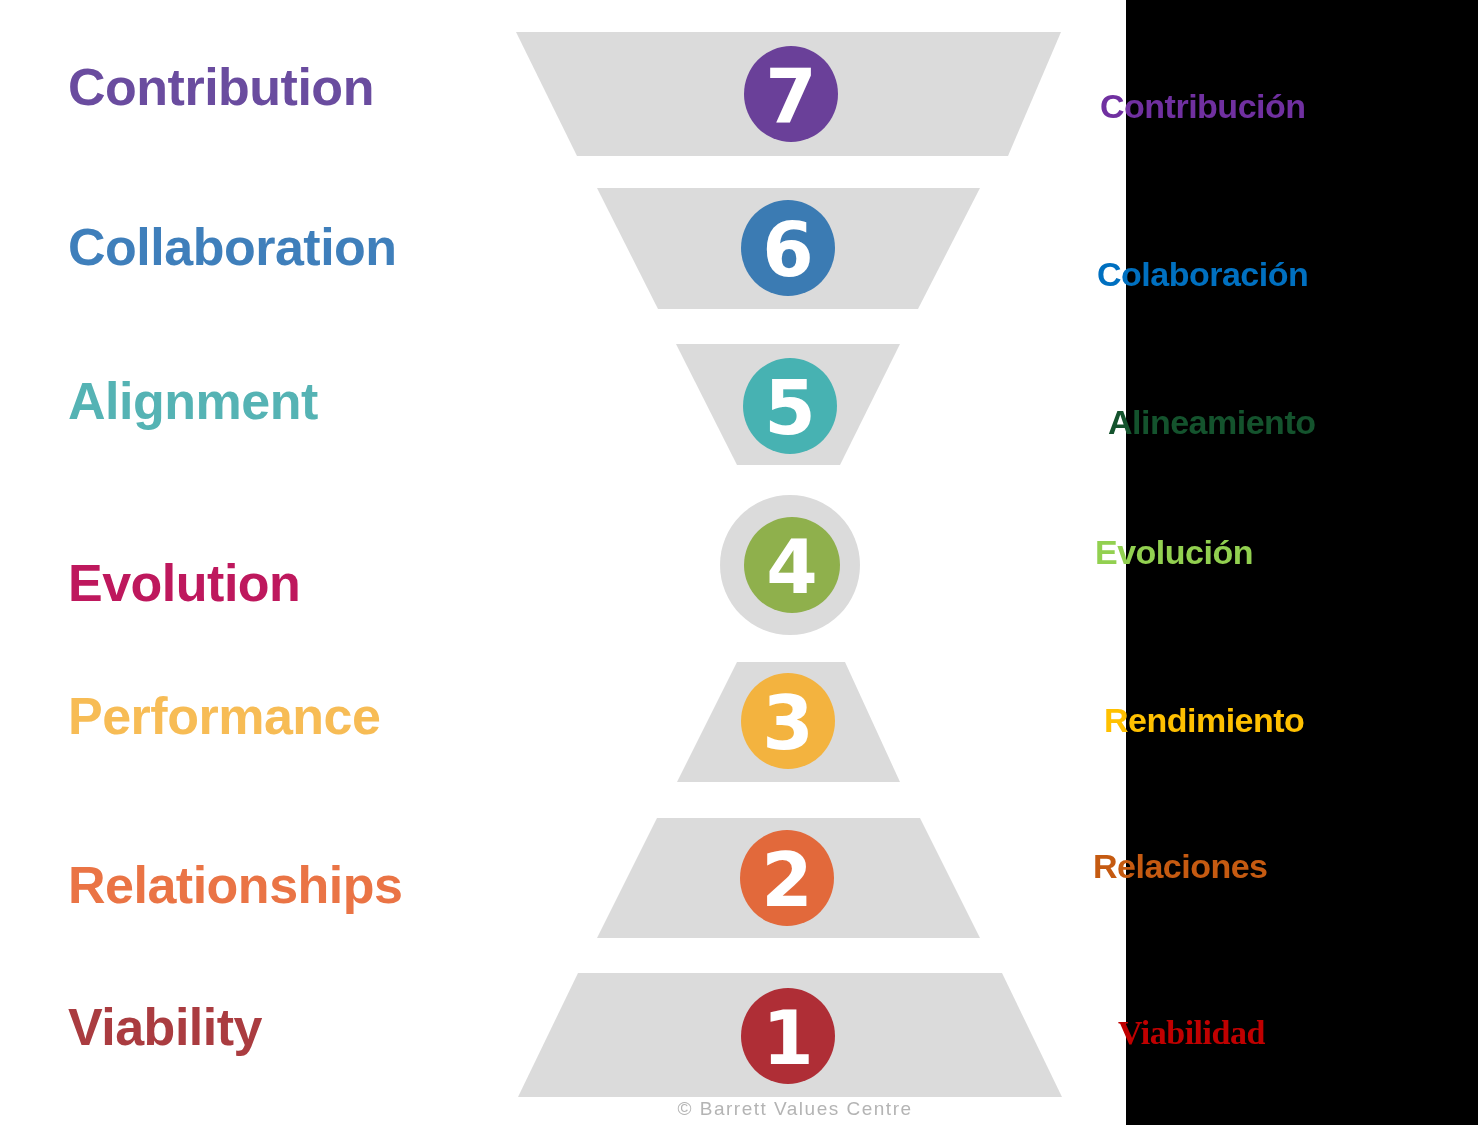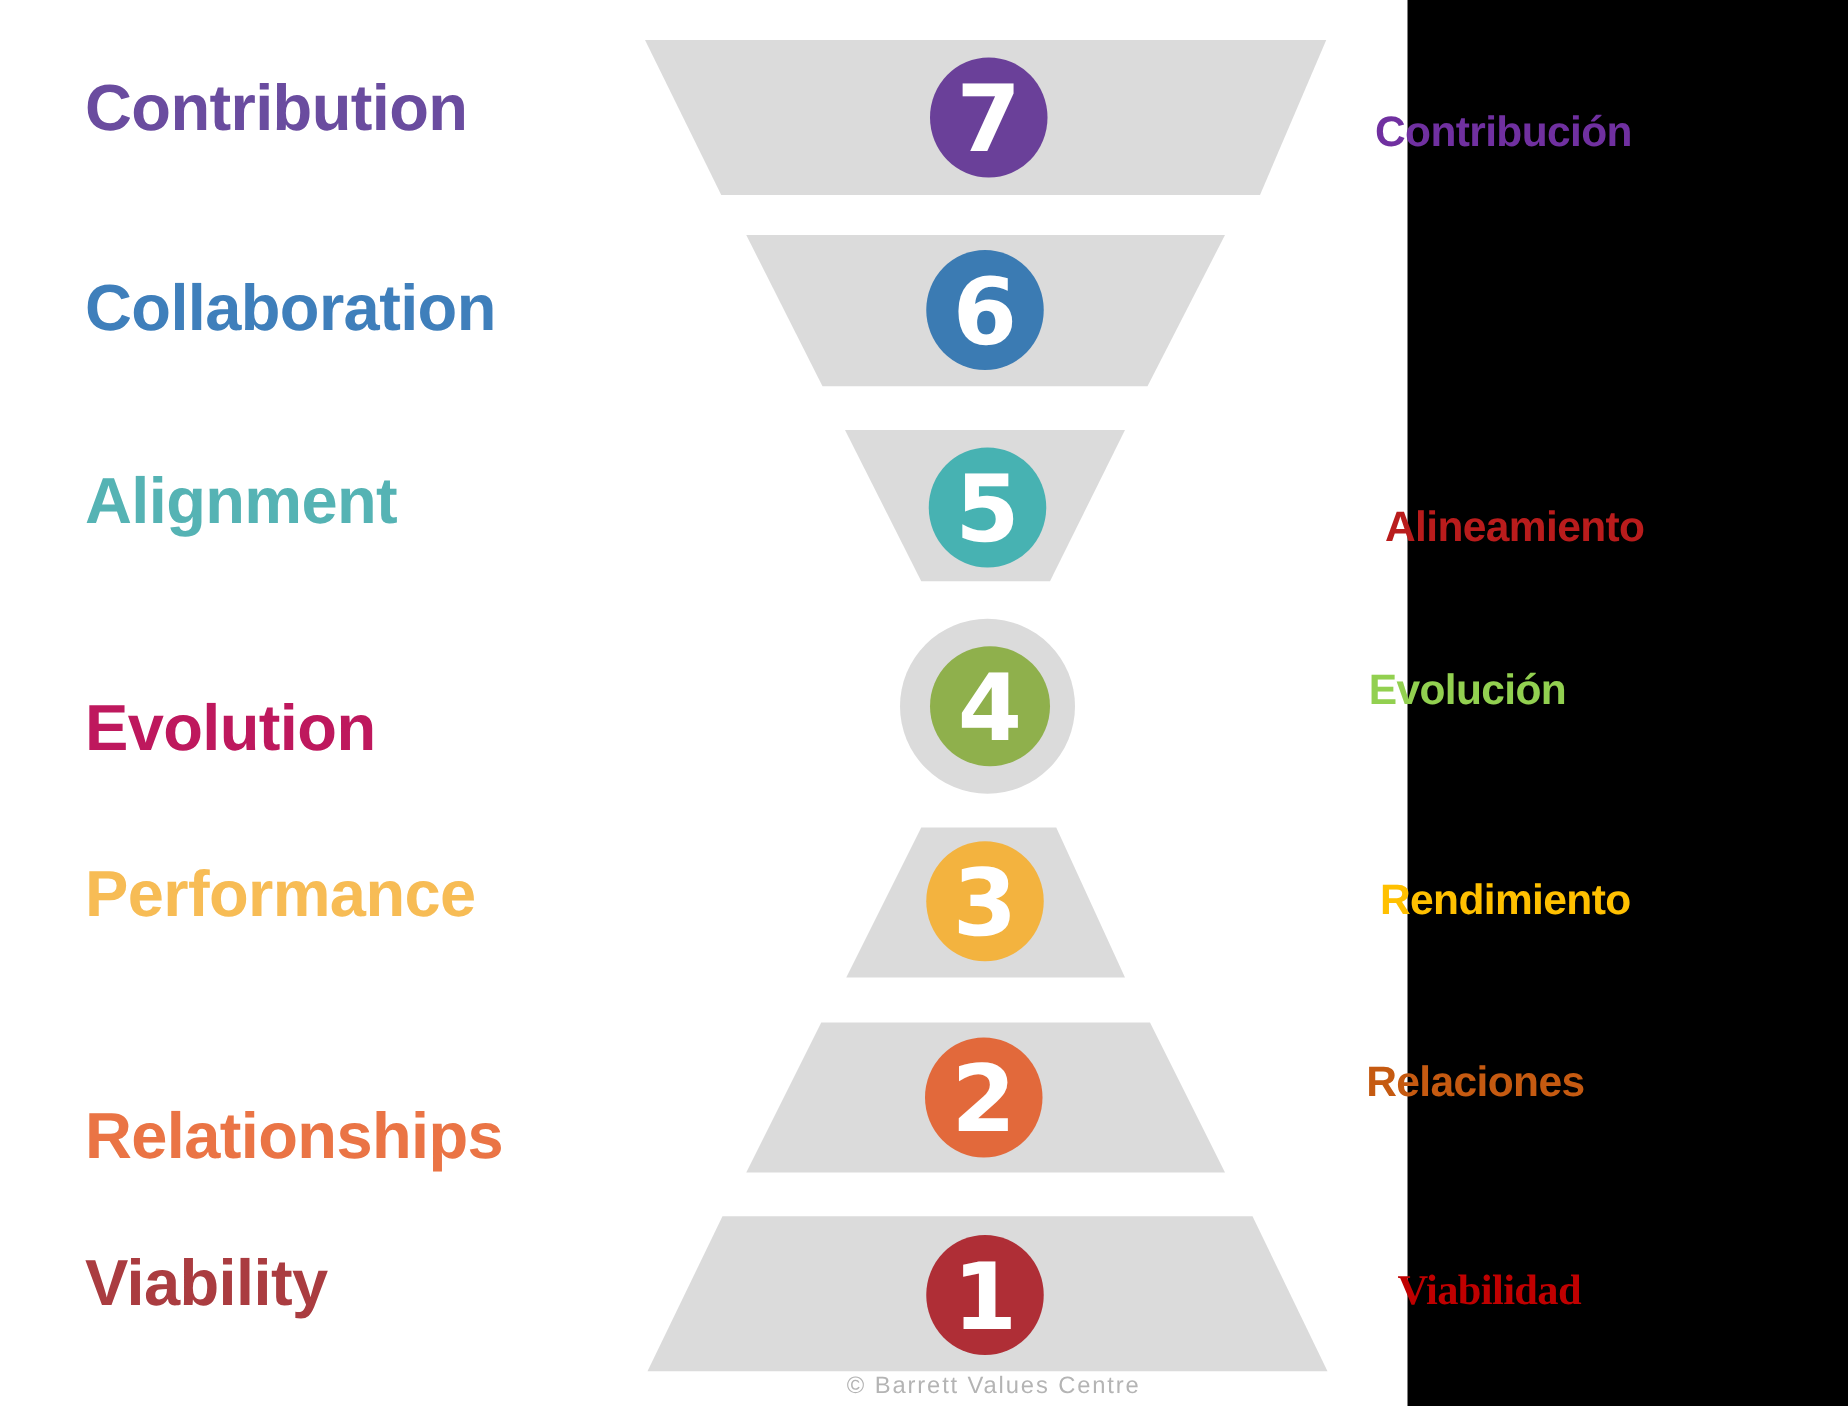--- a/index.html
+++ b/index.html
@@ -99,6 +99,7 @@
   <div class="en-label" style="top: 1001px; color: rgb(170, 60, 64);">Viability</div>
 
   <div class="es-label" style="top: 89px; left: 1100px; color: rgb(112, 48, 160);">Contribución</div>
+  <div class="es-label" style="top: 257px; left: 1097px; color: rgb(0, 112, 192);">Colaboración</div>
   <div class="es-label" style="top: 405px; left: 1108px; color: #b91c1c;">Alineamiento</div>
   <div class="es-label" style="top: 535px; left: 1095px; color: rgb(146, 208, 80);">Evolución</div>
   <div class="es-label" style="top: 691px; left: 1104px; color: rgb(255, 192, 0); margin-top: 12px;">Rendimiento</div>

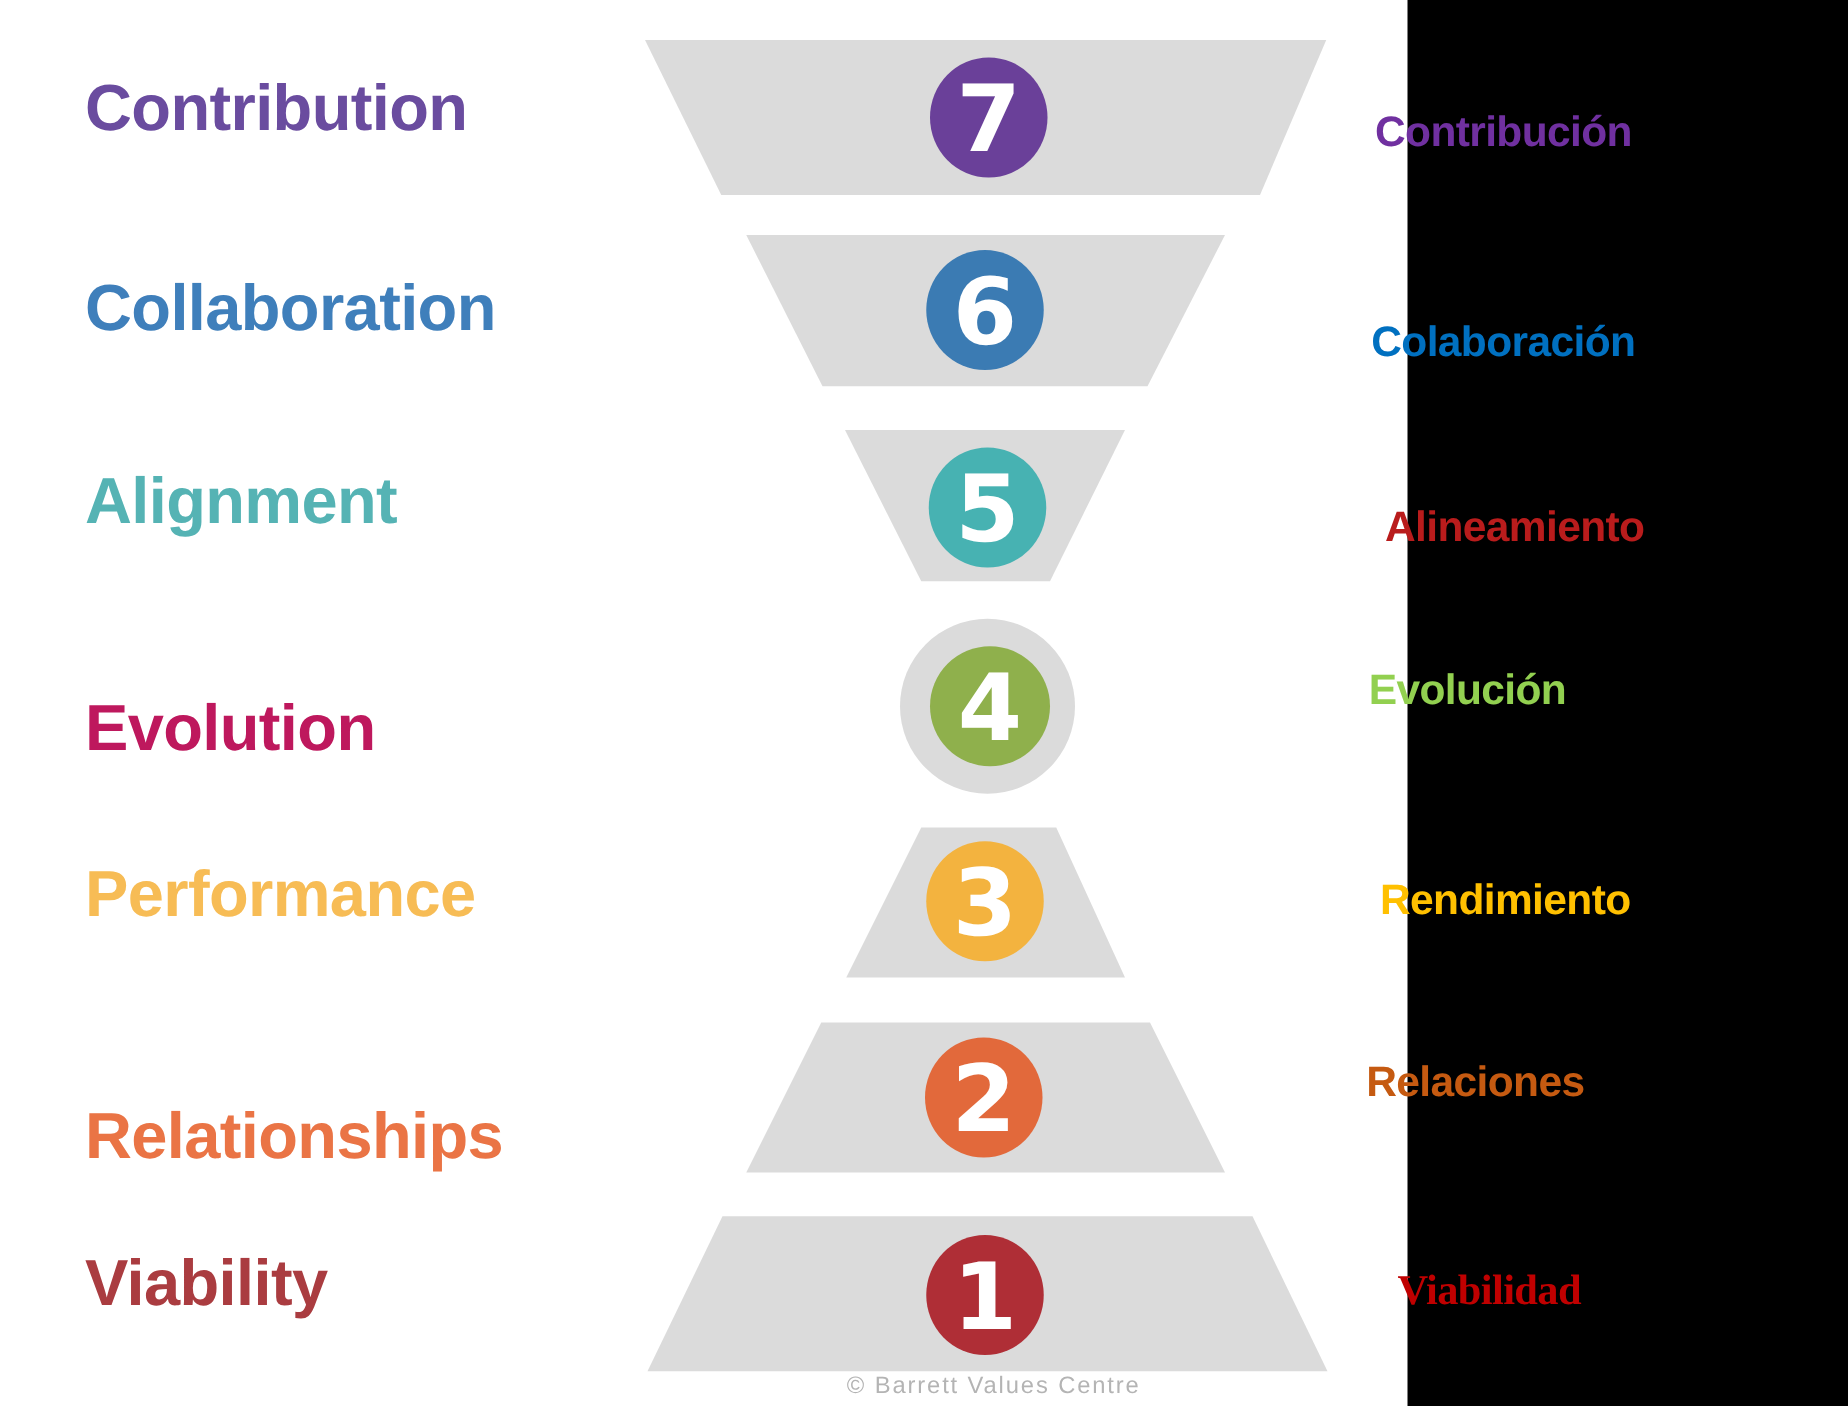--- a/index.html
+++ b/index.html
@@ -100,7 +100,7 @@
 
   <div class="es-label" style="top: 89px; left: 1100px; color: rgb(112, 48, 160);">Contribución</div>
   <div class="es-label" style="top: 257px; left: 1097px; color: rgb(0, 112, 192);">Colaboración</div>
-  <div class="es-label" style="top: 405px; left: 1108px; color: #b91c1c;">Alineamiento</div>
+  <div class="es-label" style="top: 405px; left: 1108px; color: #14532d;">Alineamiento</div>
   <div class="es-label" style="top: 535px; left: 1095px; color: rgb(146, 208, 80);">Evolución</div>
   <div class="es-label" style="top: 691px; left: 1104px; color: rgb(255, 192, 0); margin-top: 12px;">Rendimiento</div>
   <div class="es-label" style="top: 849px; left: 1093px; color: rgb(197, 90, 17);">Relaciones</div>

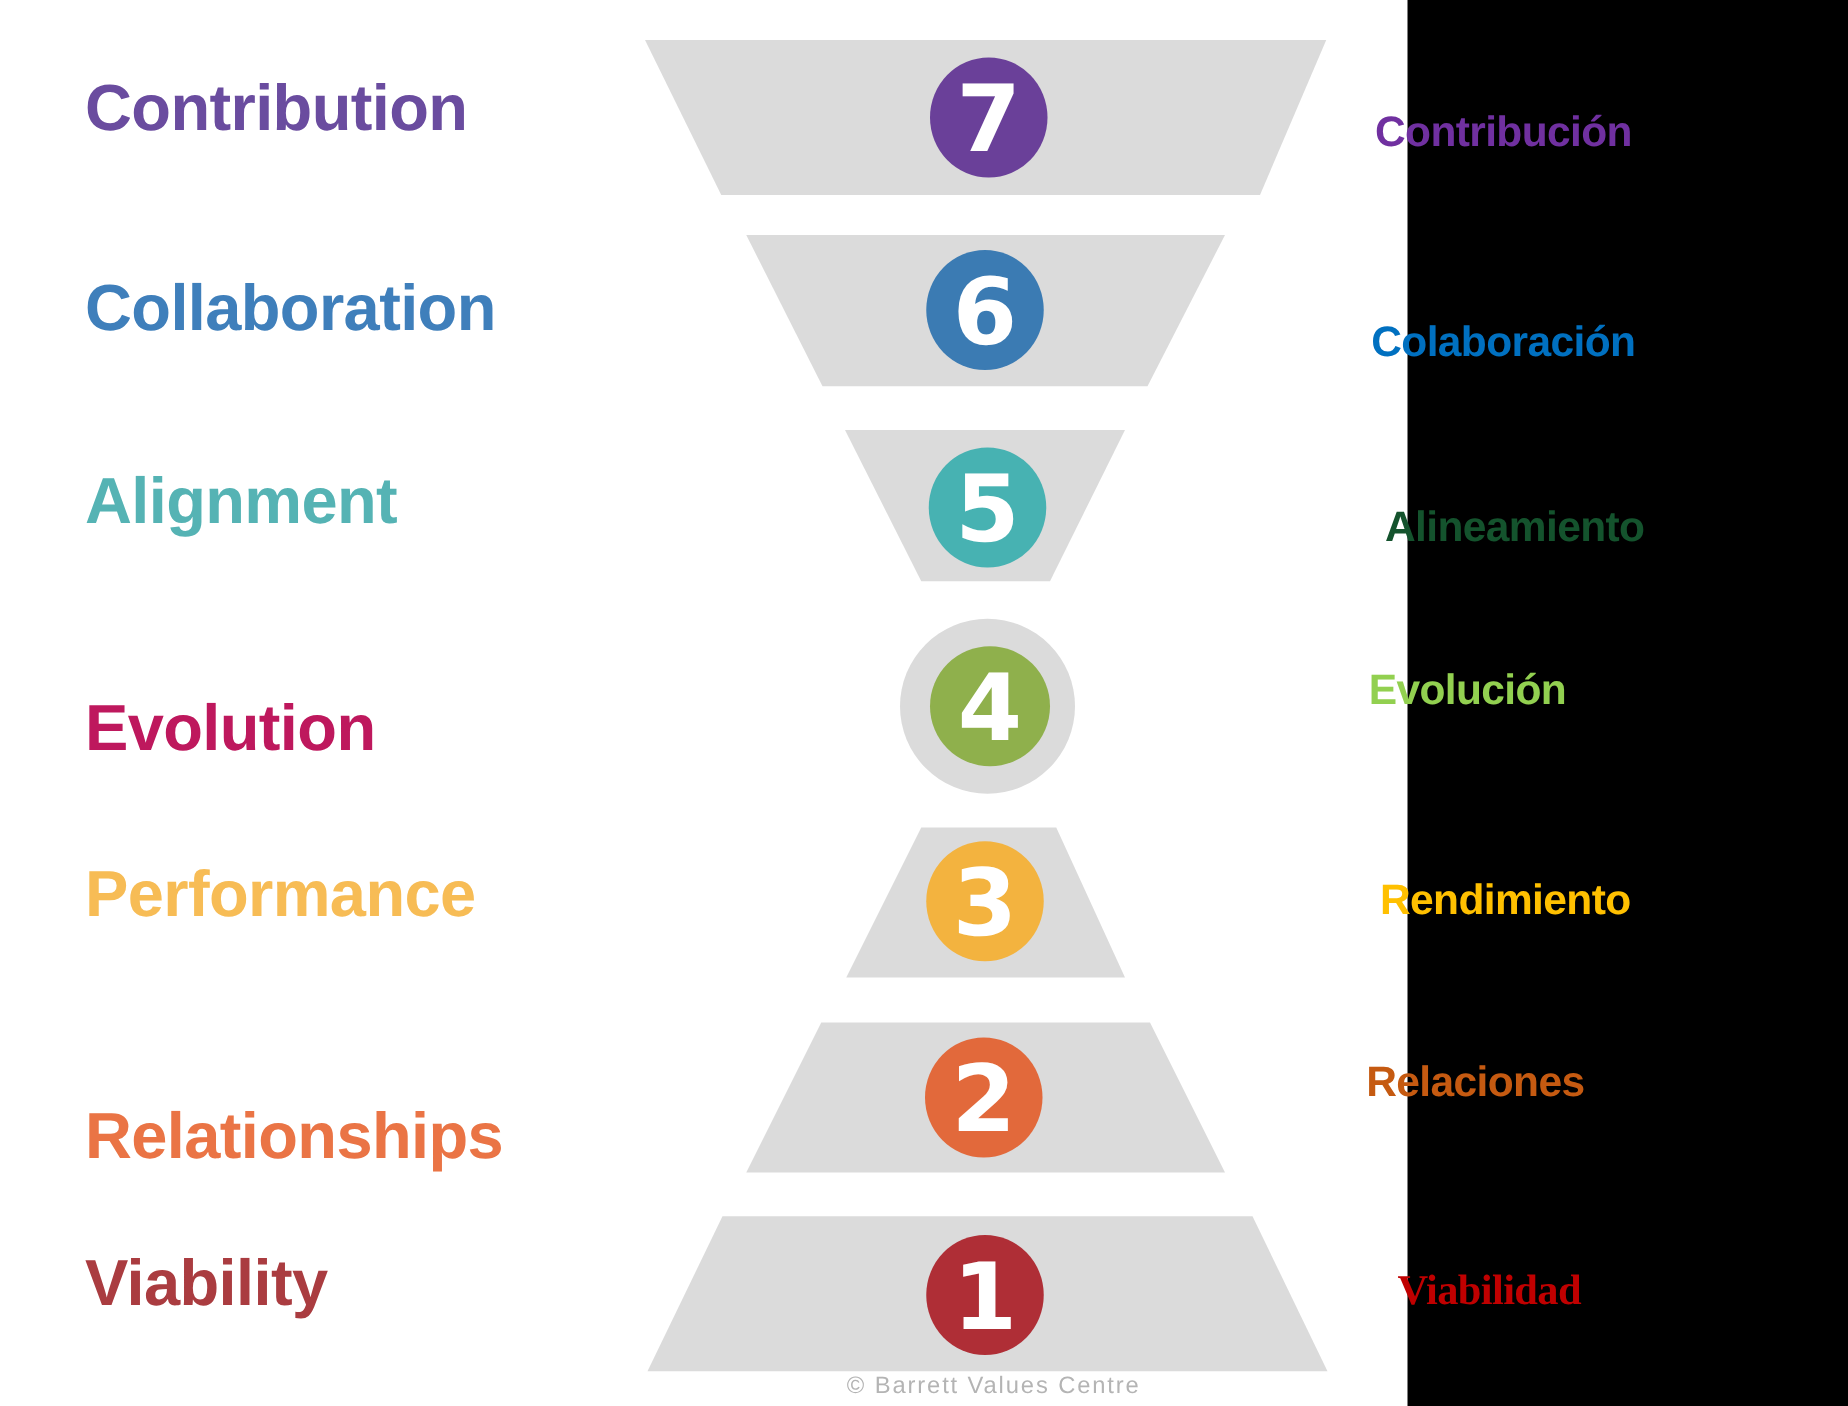--- a/index.html
+++ b/index.html
@@ -95,7 +95,7 @@
   <div class="en-label" style="top: 375px; color: rgb(85, 179, 180);">Alignment</div>
   <div class="en-label" style="top: 557px; color: #be185d;">Evolution</div>
   <div class="en-label" style="top: 690px; color: rgb(247, 188, 85);">Performance</div>
-  <div class="en-label" style="top: 883px; color: rgb(234, 116, 69);">Relationships</div>
+  <div class="en-label" style="top: 859px; color: rgb(234, 116, 69);">Relationships</div>
   <div class="en-label" style="top: 1001px; color: rgb(170, 60, 64);">Viability</div>
 
   <div class="es-label" style="top: 89px; left: 1100px; color: rgb(112, 48, 160);">Contribución</div>

